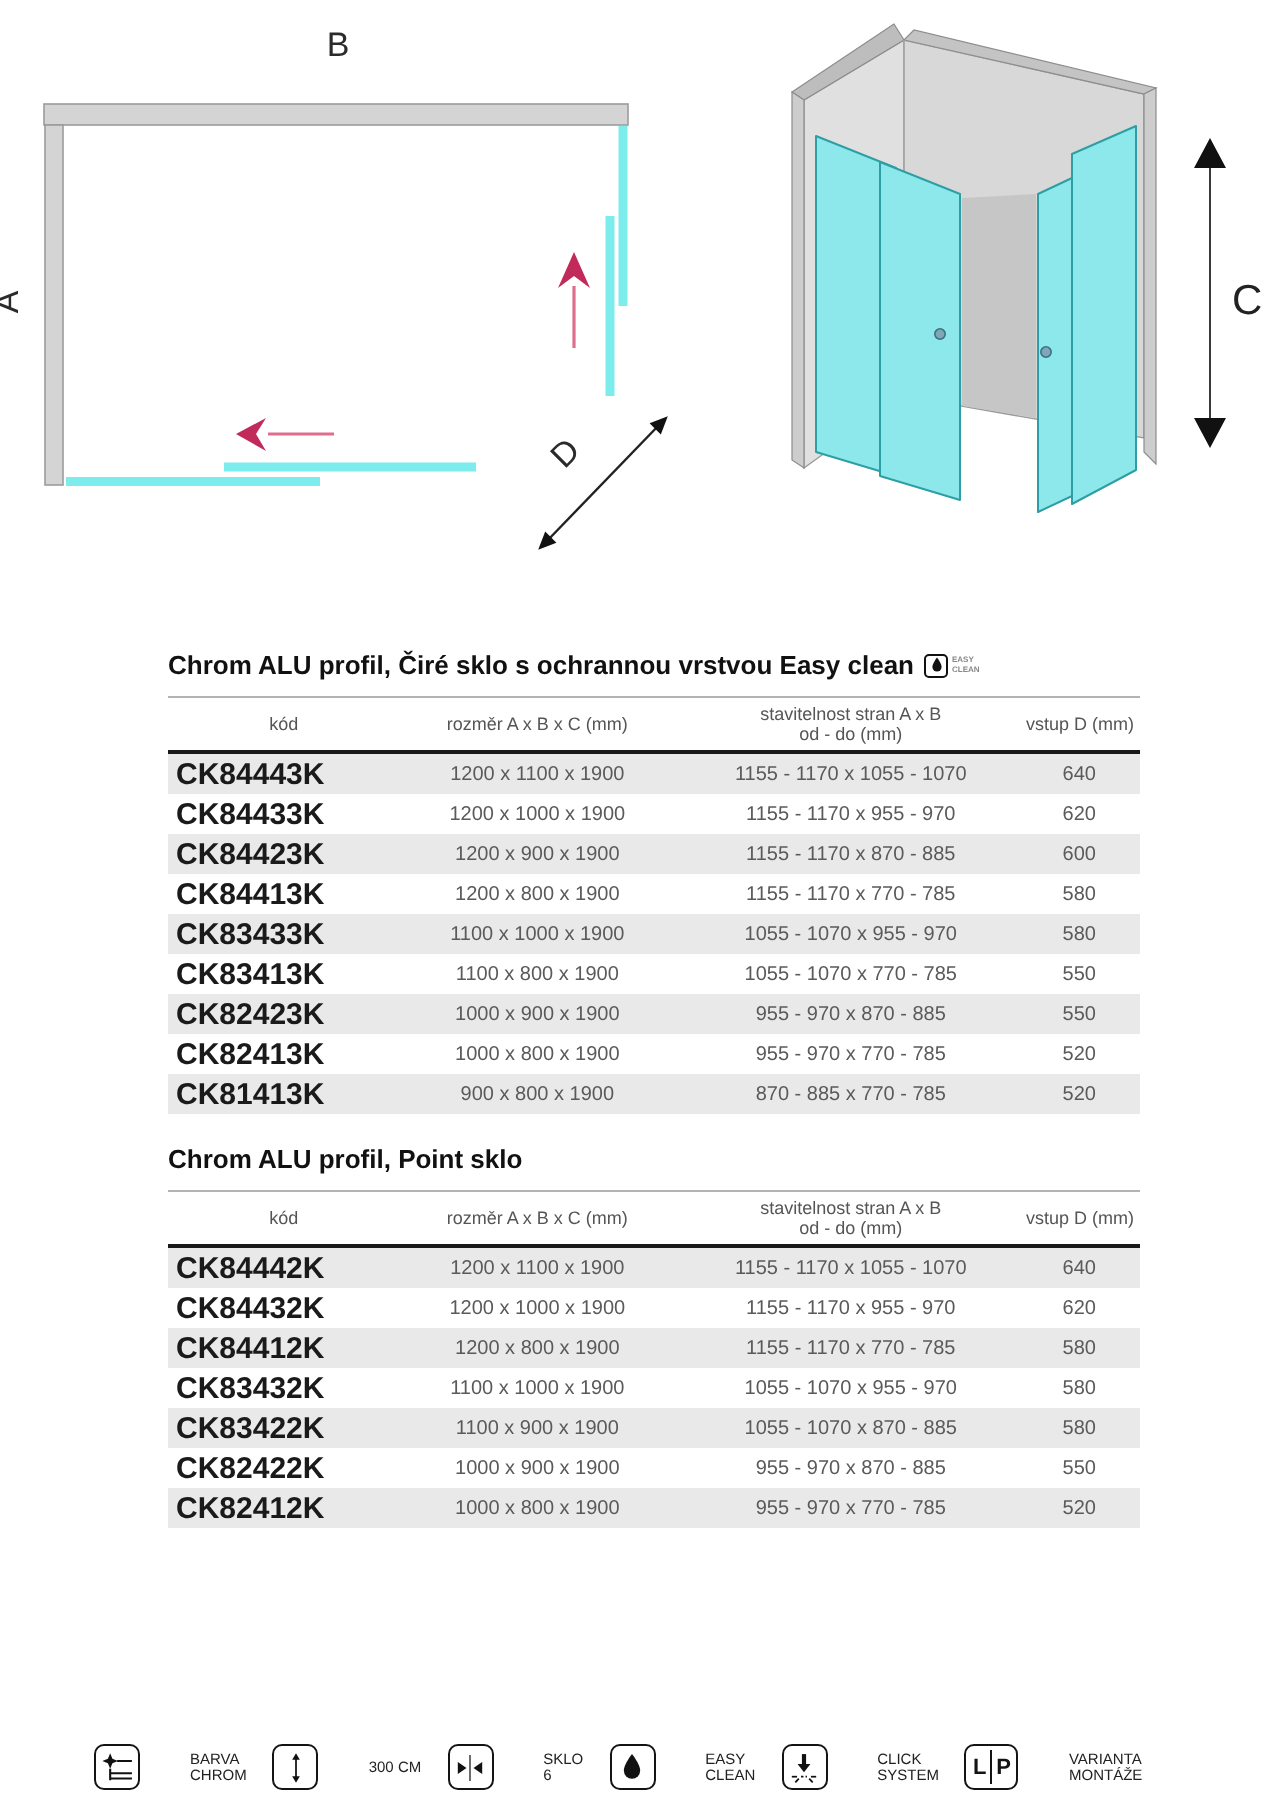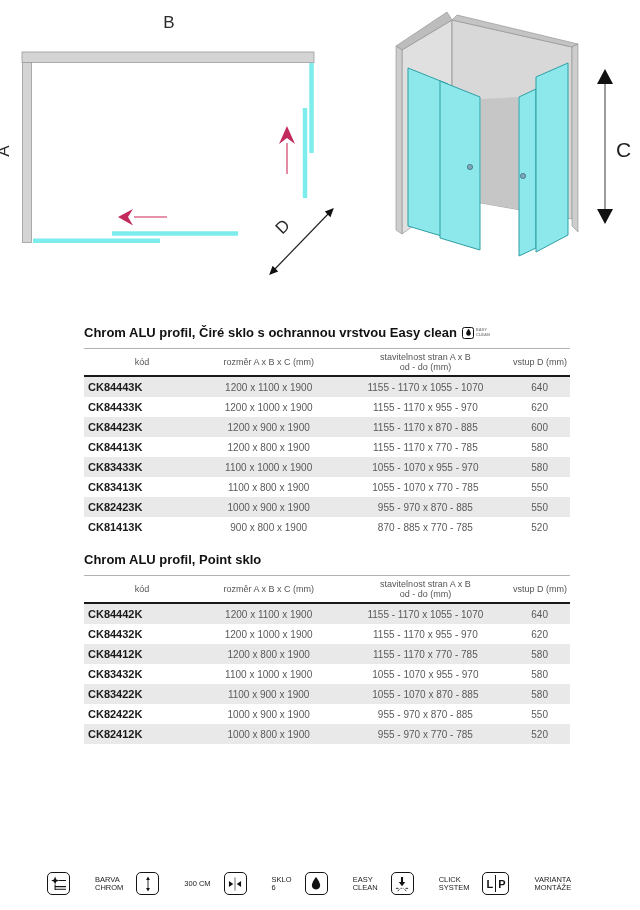--- a/index.html
+++ b/index.html
@@ -25,7 +25,7 @@
   .spec th.h-entry{text-align:right;padding-right:3px;}
   .spec th span{display:block;}
   .spec td{font-size:10px;color:#5a5a5a;height:20px;text-align:center;padding:0;}
-  .spec td.code{text-align:left;padding-left:4px;font-weight:700;color:#1a1a1a;font-size:11px;}
+  .spec td.code{text-align:left;padding-left:4px;font-weight:700;color:#1a1a1a;font-size:15px;}
   .spec tbody tr:nth-child(odd) td{background:#e9e9e9;}
   .section2{margin-top:15px;}
   

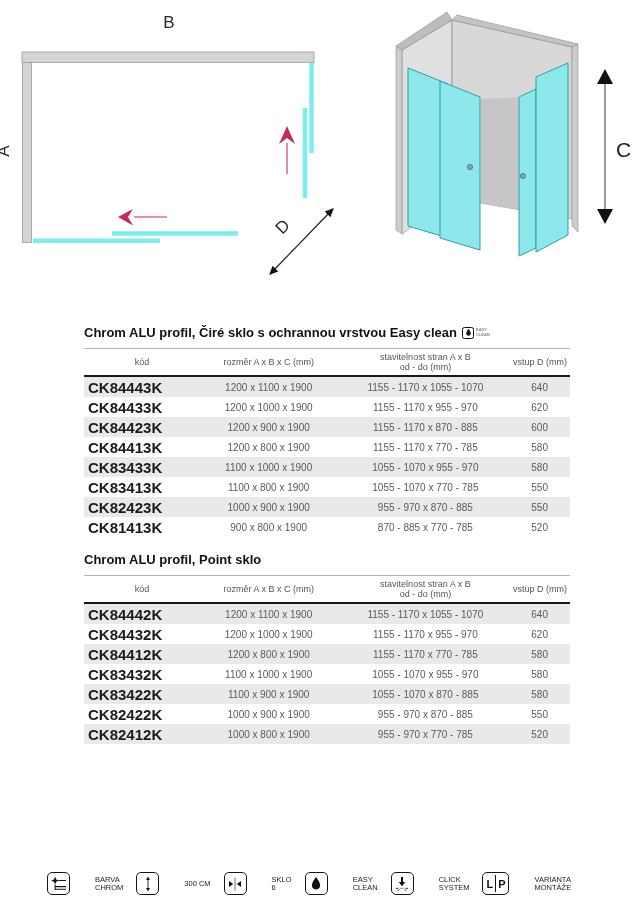--- a/index.html
+++ b/index.html
@@ -183,6 +183,12 @@
               <td class="entry">550</td>
             </tr>
             <tr>
+              <td class="code">CK82413K</td>
+              <td class="size">1000 x 800 x 1900</td>
+              <td class="adjust">955 - 970 x 770 - 785</td>
+              <td class="entry">520</td>
+            </tr>
+            <tr>
               <td class="code">CK81413K</td>
               <td class="size">900 x 800 x 1900</td>
               <td class="adjust">870 - 885 x 770 - 785</td>

